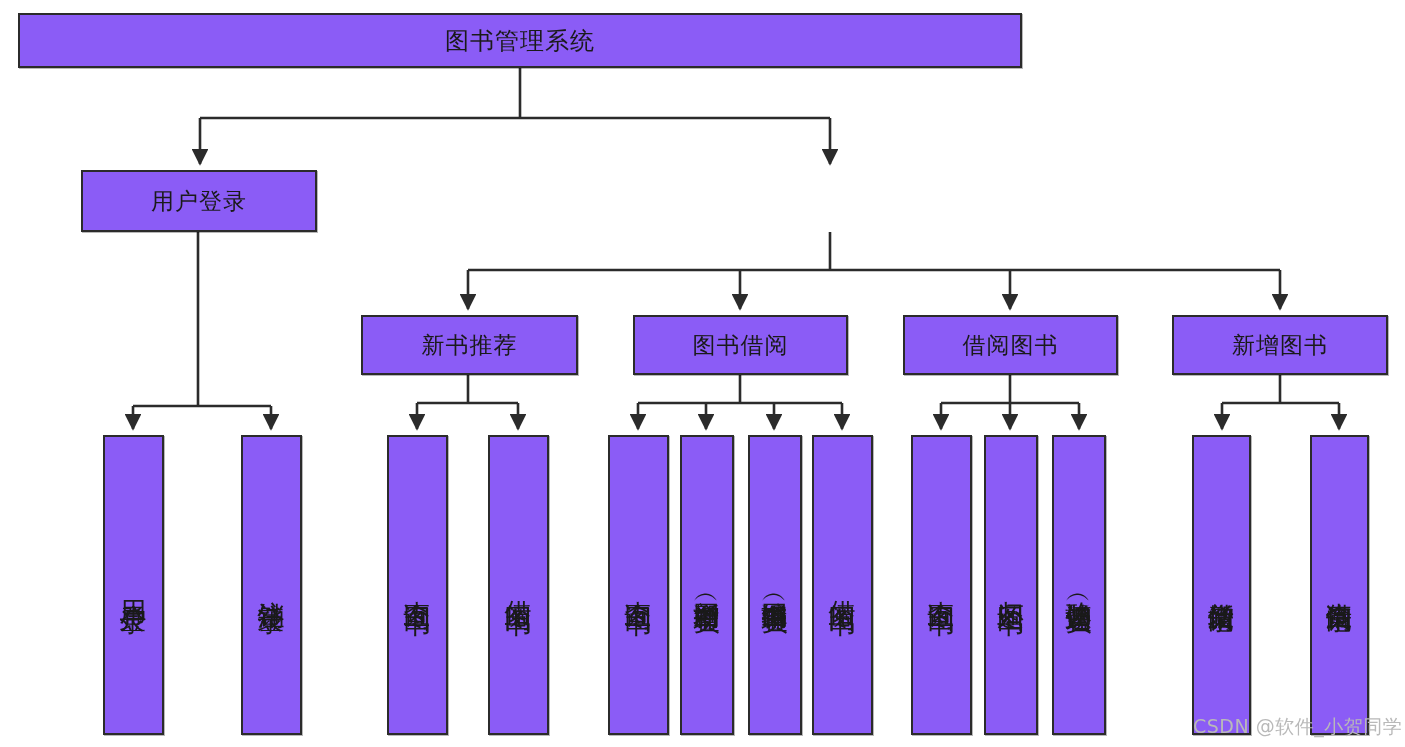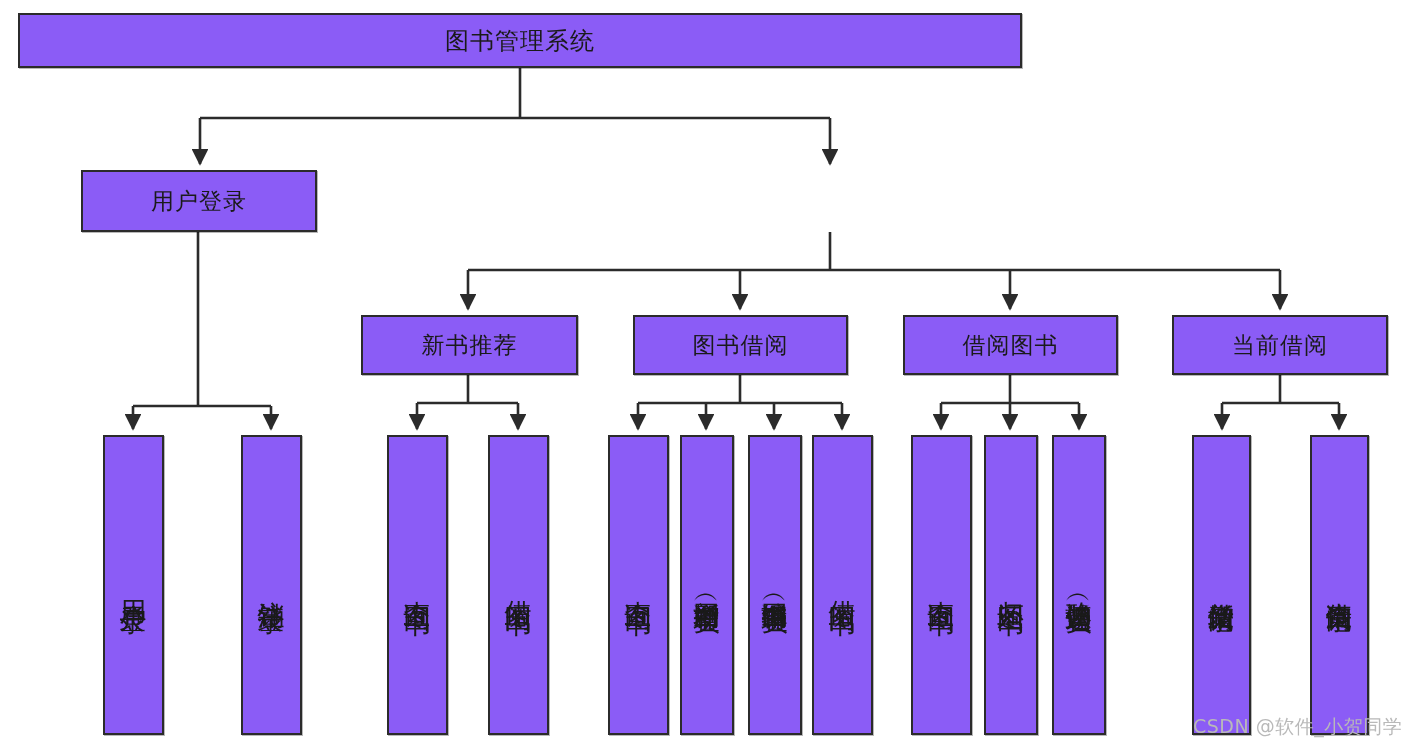--- a/index.html
+++ b/index.html
@@ -133,7 +133,7 @@
   <div class="node node-h" style="left:633px; top:315px; width:215px; height:60px;">图书借阅</div>
   <div class="node node-h" style="left:361px; top:315px; width:217px; height:60px;">新书推荐</div>
   <div class="node node-h" style="left:903px; top:315px; width:215px; height:60px;">借阅图书</div>
-  <div class="node node-h" style="left:1172px; top:315px; width:216px; height:60px;">当前借阅</div>
+  <div class="node node-h" style="left:1172px; top:315px; width:216px; height:60px;">新增图书</div>
 
   <div class="node node-v" style="left:103px; top:435px; width:61px; height:300px;">用户登录</div>
   <div class="node node-v" style="left:241px; top:435px; width:61px; height:300px;">注销登录</div>

